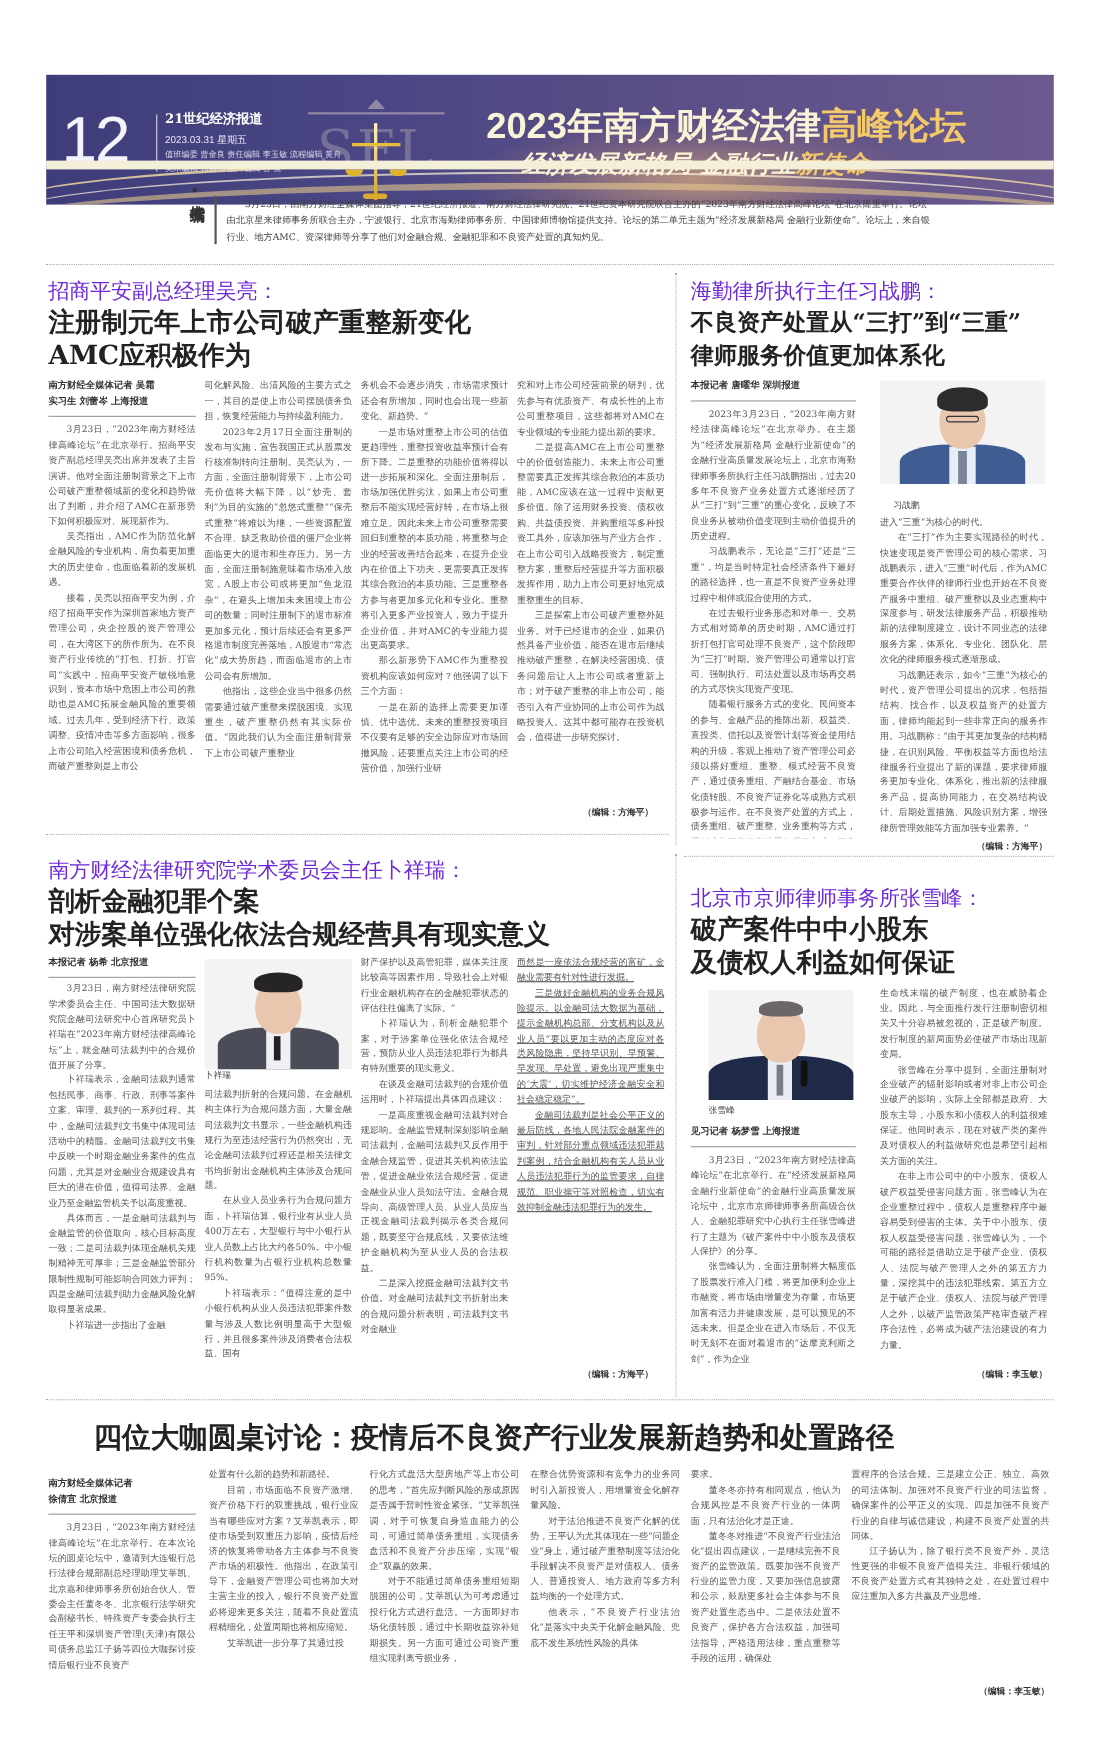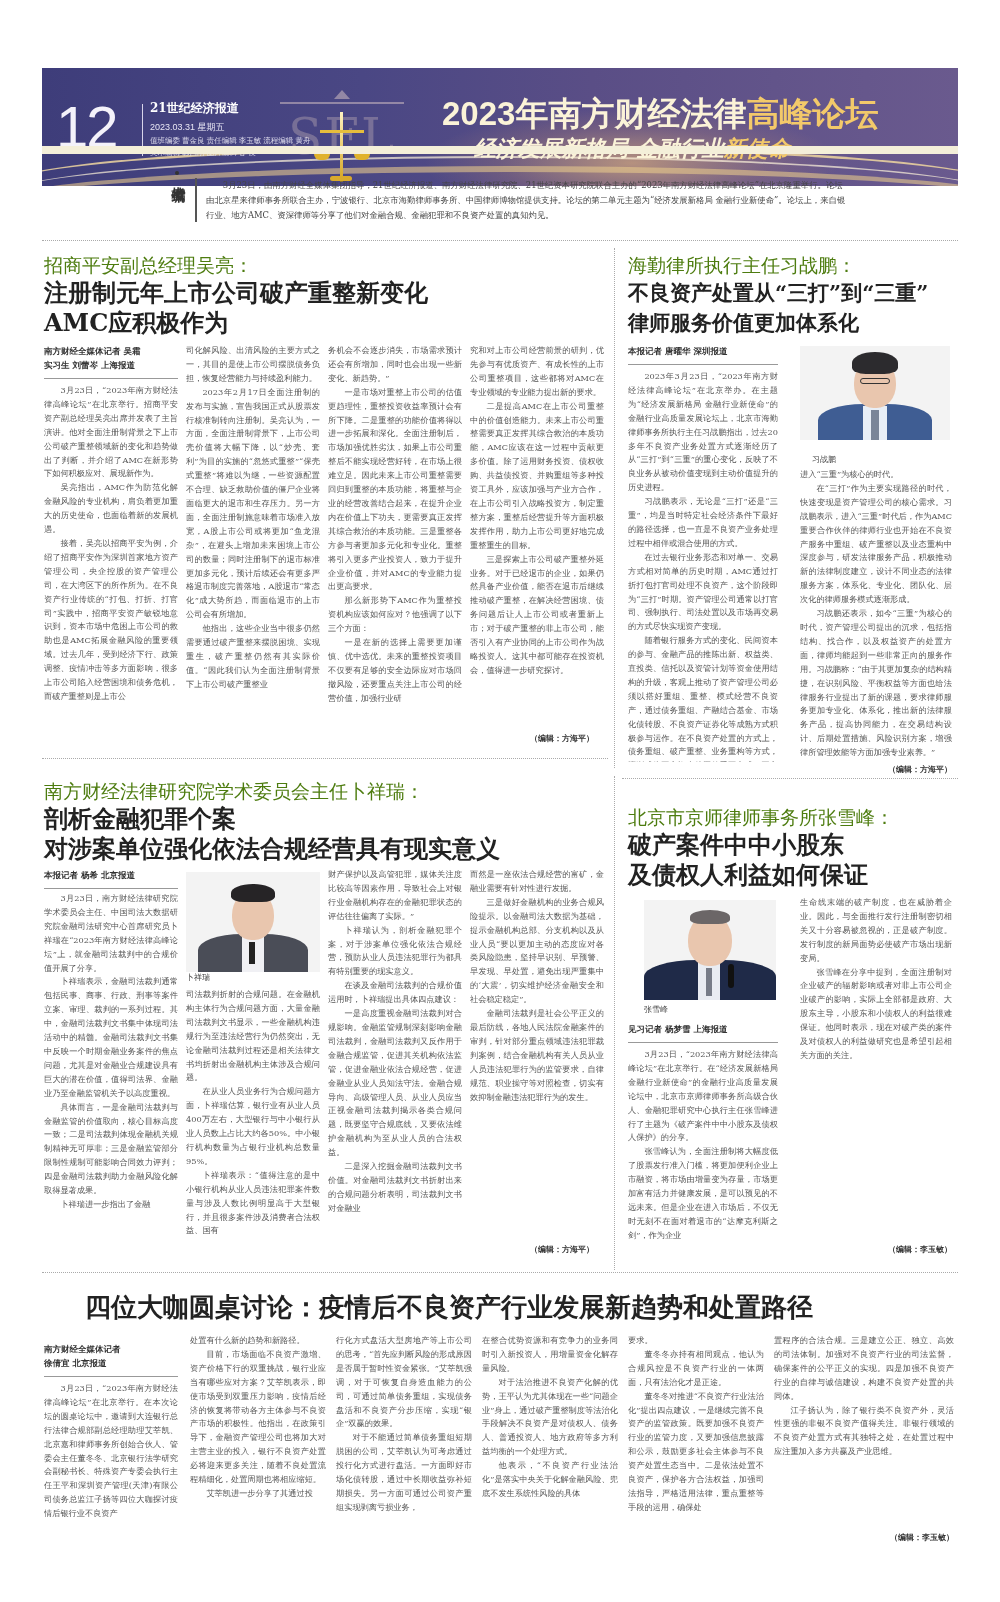--- a/index.html
+++ b/index.html
@@ -74,7 +74,7 @@
   .editor-note .text { position: absolute; left: 36px; top: 2px; width: 640px; font-size: 8.4px; line-height: 15px; color: #444; text-indent: 2em; }
 
   .section { position: absolute; }
-  .kicker { font-family: Liberation Serif, serif; font-size: 19px; color: #4d7c0f; line-height: 24px; white-space: nowrap; }
+  .kicker { font-family: Liberation Serif, serif; font-size: 19px; color: #6d28d9; line-height: 24px; white-space: nowrap; }
   .headline { font-family: "DejaVu Serif", serif; font-weight: bold; font-size: 24px; color: #222; line-height: 30px; white-space: nowrap; }
   .byline { font-size: 8.5px; font-weight: bold; color: #333; line-height: 14px; }
   .byline-rule { height: 1px; background: #999; margin: 6px 0 8px 0; }

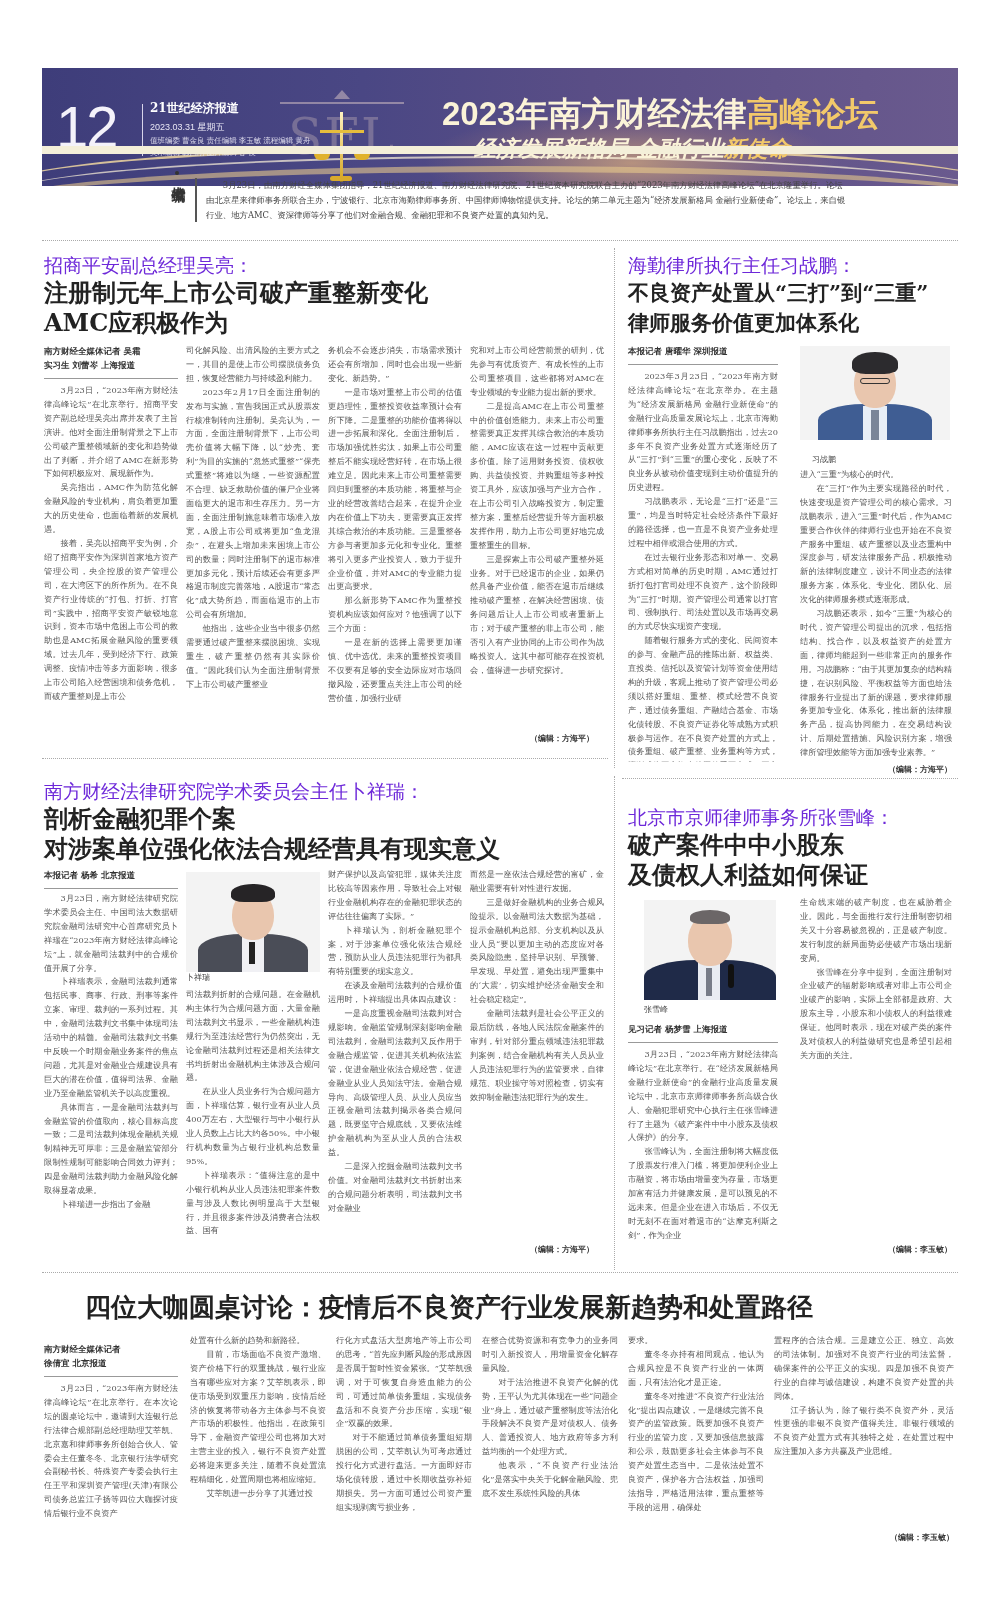--- a/index.html
+++ b/index.html
@@ -254,7 +254,7 @@
       <span style="display: block; text-indent: 2em;">二是深入挖掘金融司法裁判文书价值。对金融司法裁判文书折射出来的合规问题分析表明，司法裁判文书对金融业</span>
     </p>
   </div>
-<div class="col" style="left:470px; top:868px; width:134px; height:370px;">
+<div class="col" style="left:470px; top:868px; width:134px; height:370px;text-decoration:underline;">
     <p style="text-indent:0">
       <span style="display: block; text-indent: 0px;">而然是一座依法合规经营的富矿，金融业需要有针对性进行发掘。</span>
       <span style="display: block; text-indent: 2em;">三是做好金融机构的业务合规风险提示。以金融司法大数据为基础，提示金融机构总部、分支机构以及从业人员“要以更加主动的态度应对各类风险隐患，坚持早识别、早预警、早发现、早处置，避免出现严重集中的‘大震’，切实维护经济金融安全和社会稳定稳定”。</span>

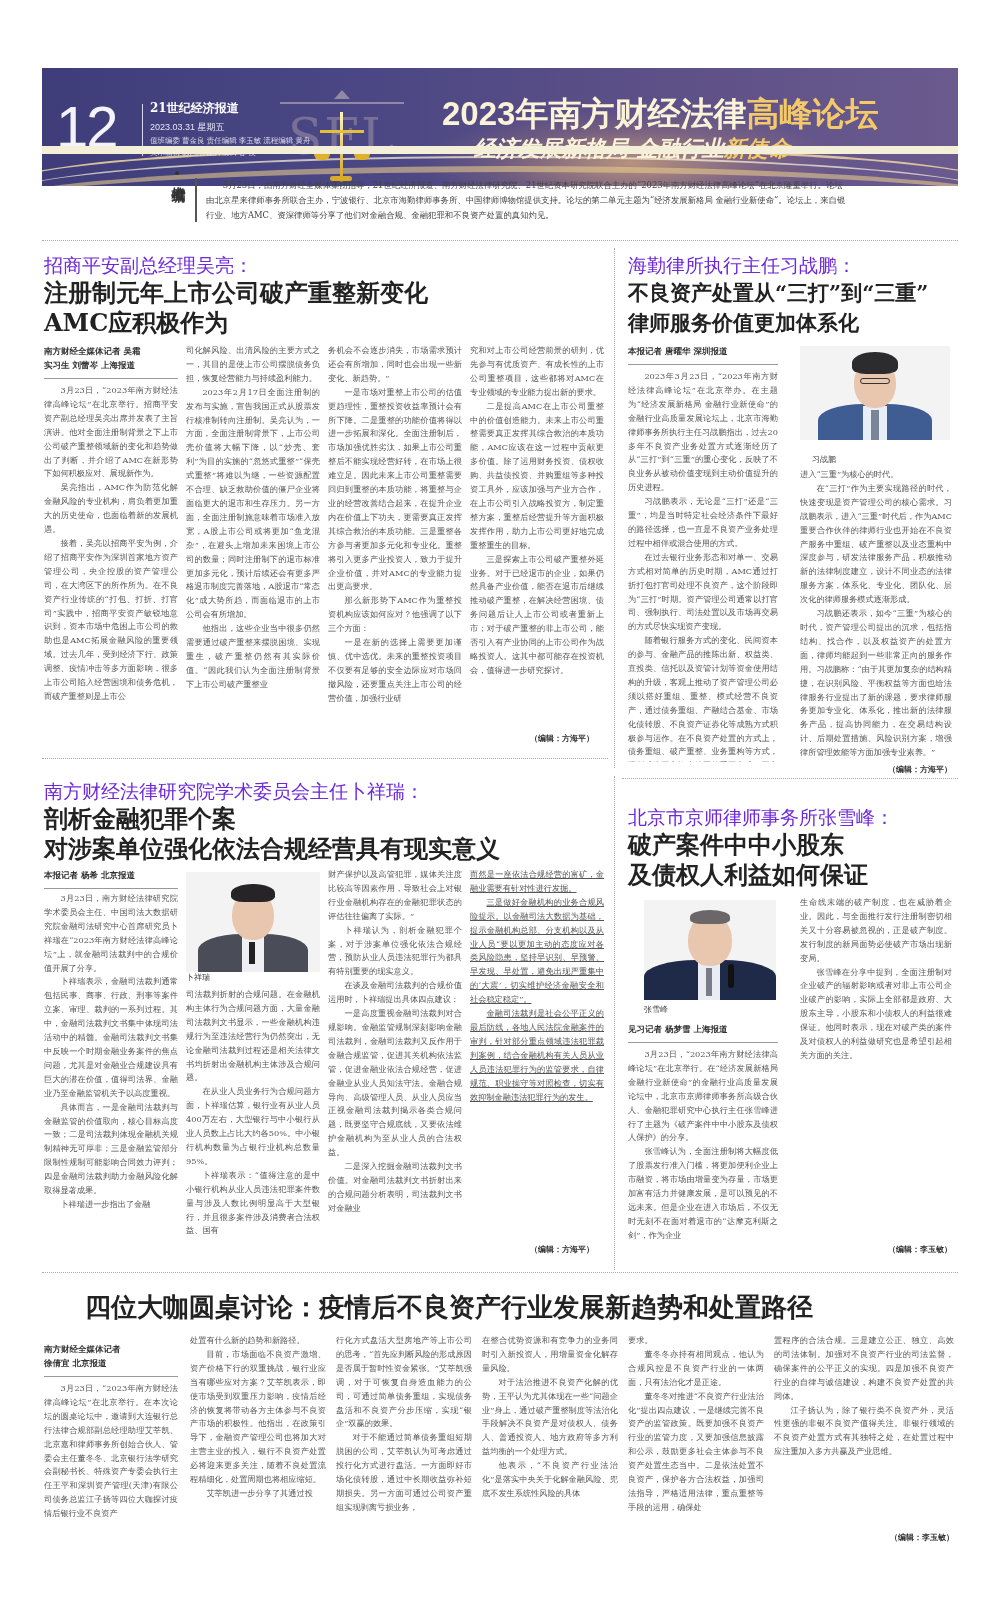--- a/index.html
+++ b/index.html
@@ -291,6 +291,7 @@
     <p style="text-indent:0">
       <span style="display: block; text-indent: 0px;">生命线末端的破产制度，也在威胁着企业。因此，与全面推行发行注册制密切相关又十分容易被忽视的，正是破产制度。发行制度的新局面势必使破产市场出现新变局。</span>
       <span style="display: block; text-indent: 2em;">张雪峰在分享中提到，全面注册制对企业破产的辐射影响或者对非上市公司企业破产的影响，实际上全部都是政府、大股东主导，小股东和小债权人的利益很难保证。他同时表示，现在对破产类的案件及对债权人的利益做研究也是希望引起相关方面的关注。</span>
+      <span style="display: block; text-indent: 2em;">在非上市公司中的中小股东、债权人破产权益受侵害问题方面，张雪峰认为在企业重整过程中，债权人是重整程序中最容易受到侵害的主体。关于中小股东、债权人权益受侵害问题，张雪峰认为，一个可能的路径是借助立足于破产企业、债权人、法院与破产管理人之外的第五方力量，深挖其中的违法犯罪线索。第五方立足于破产企业、债权人、法院与破产管理人之外，以破产监管政策严格审查破产程序合法性，必将成为破产法治建设的有力力量。</span>
     </p>
   </div>
 <div class="editor-sign" style="left:888px; top:1244px;">（编辑：李玉敏）</div>

